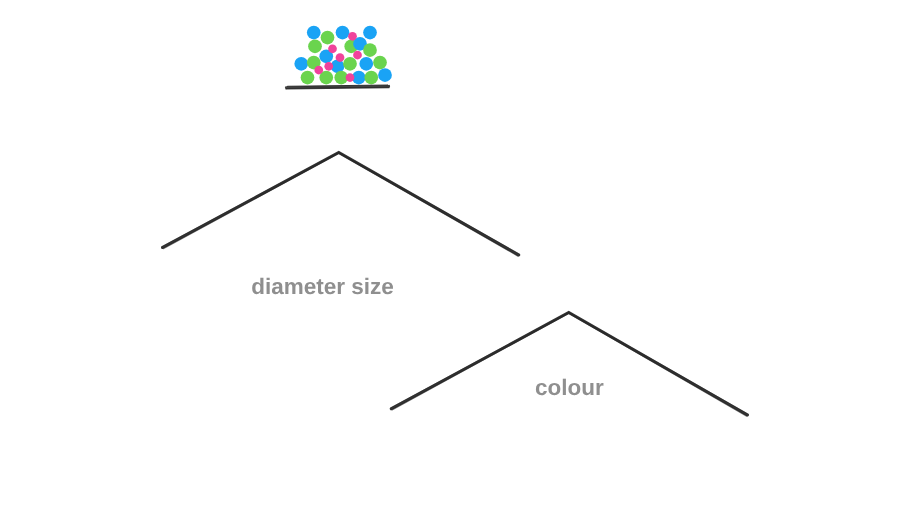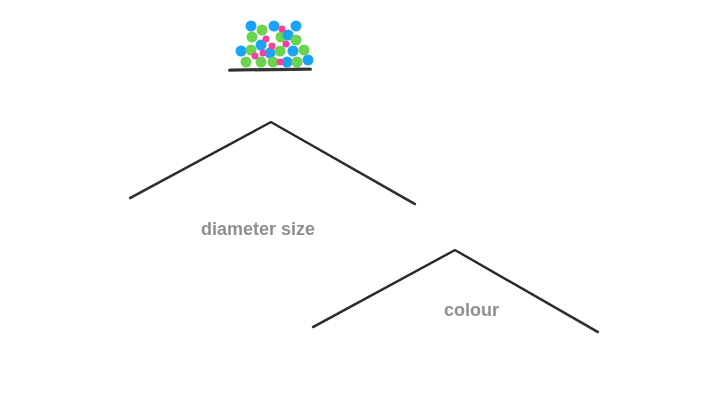--- a/index.html
+++ b/index.html
@@ -7,7 +7,7 @@
     .canvas { position: absolute; left: 0; top: 0; width: 720px; height: 405px; }
     .label { position: absolute; font-weight: bold; font-size: 18px; color: #8f8f8f; white-space: nowrap; }
     #label-diameter { left: 201px; top: 172px; margin-top: 47px; }
-    #label-colour { left: 444px; top: 300px; }
+    #label-colour { left: 428px; top: 300px; }
   </style>
 </head>
 <body>

